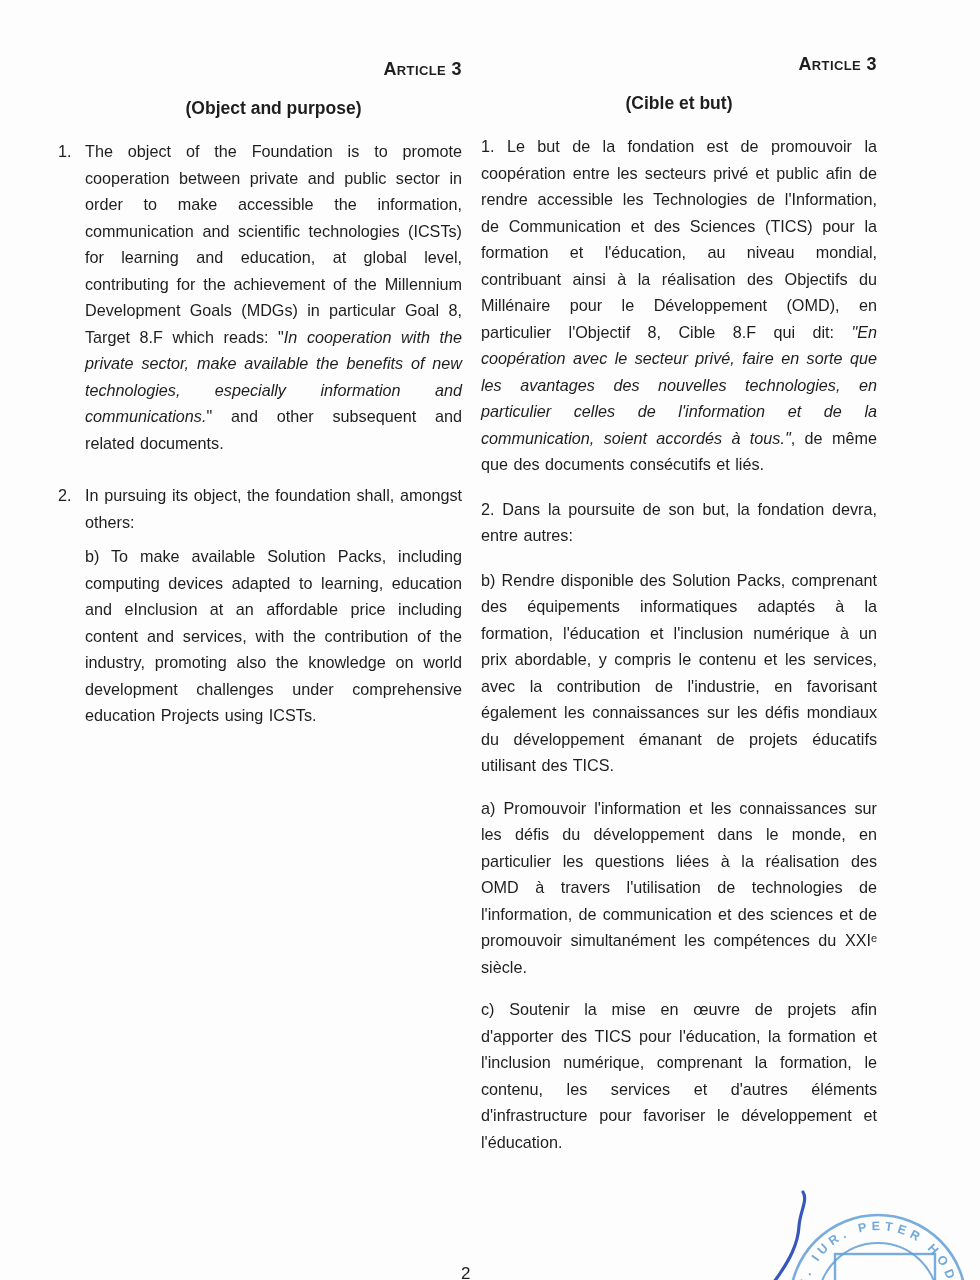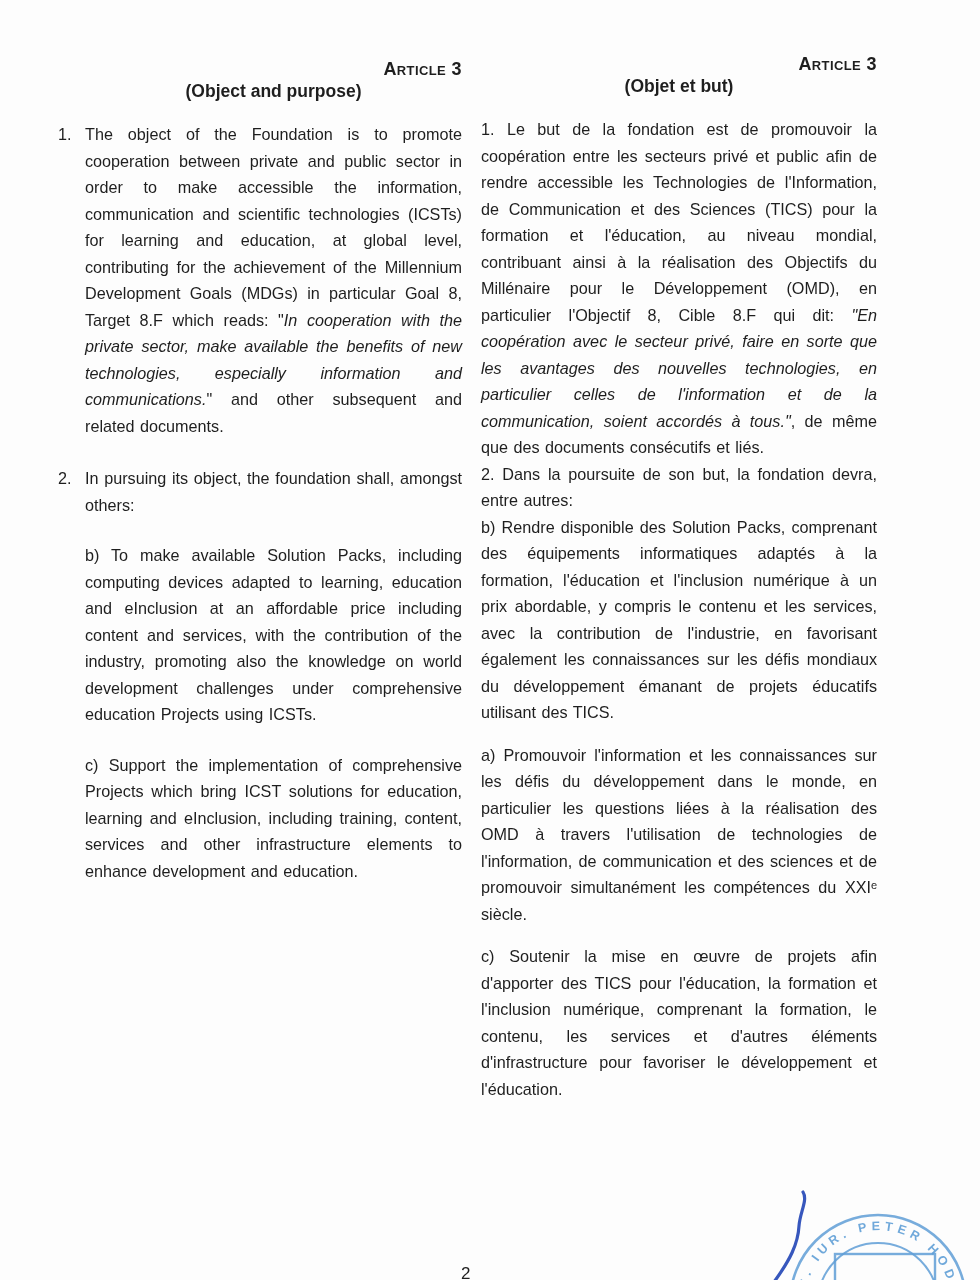--- a/index.html
+++ b/index.html
@@ -28,6 +28,7 @@
     font-weight: 700;
     font-size: 17.5px;
     line-height: 22px;
+    margin-top: 17px;
   }
   .para {
     font-size: 16.2px;

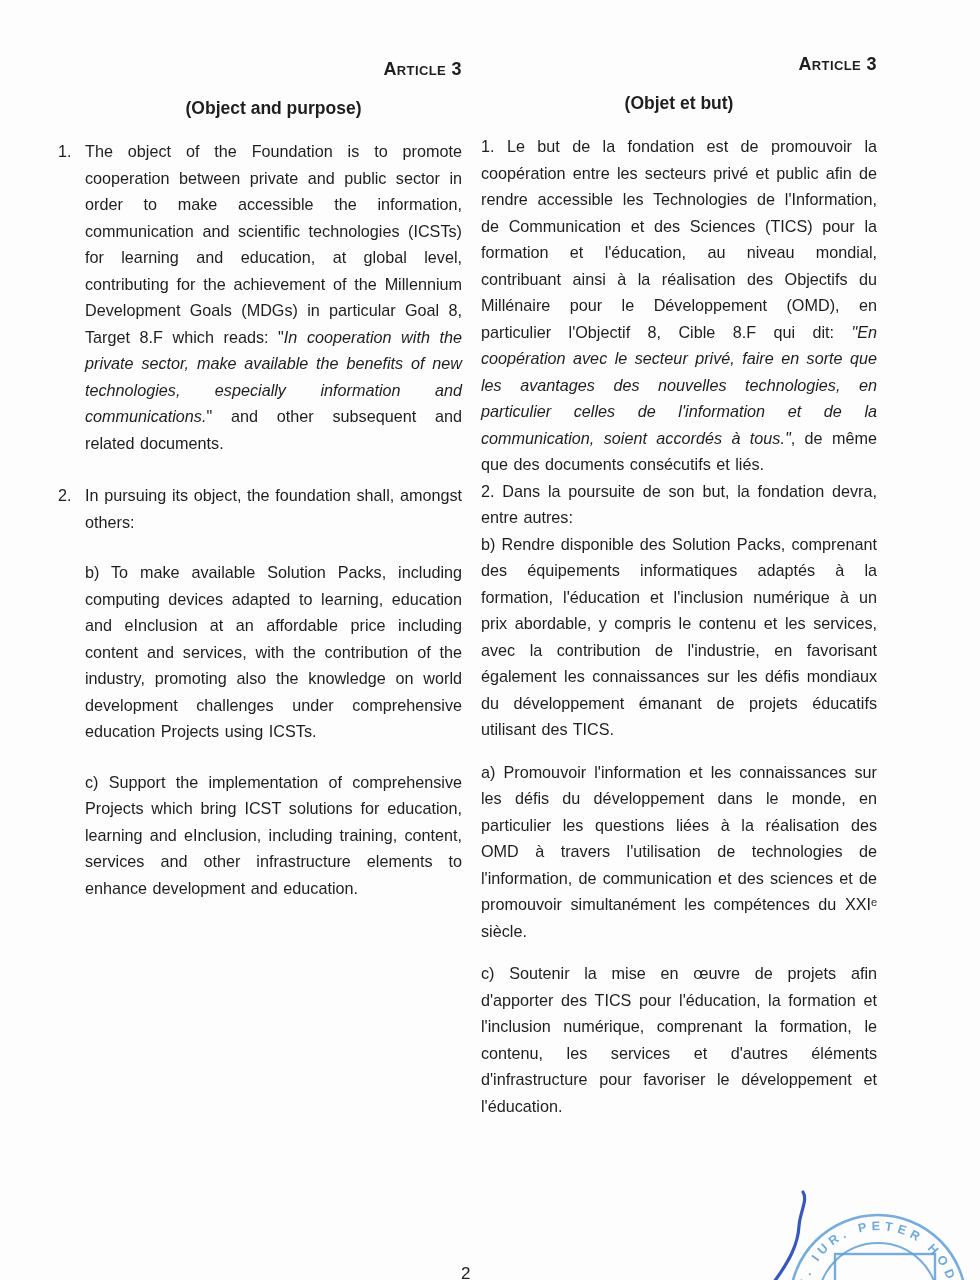--- a/index.html
+++ b/index.html
@@ -84,7 +84,7 @@
 
 <div class="column" id="col-fr">
   <div class="art-title">Article 3</div>
-  <div class="art-sub">(Objet et but)</div>
+  <div class="art-sub">(Cible et but)</div>
 
   <div class="para mt19">
     <span>1. Le but de la fondation est de promouvoir la coopération entre les secteurs privé et public afin de rendre accessible les Technologies de l'Information, de Communication et des Sciences (TICS) pour la formation et l'éducation, au niveau mondial, contribuant ainsi à la réalisation des Objectifs du Millénaire pour le Développement (OMD), en particulier l'Objectif 8, Cible 8.F qui dit: </span><span class="bi">"En coopération avec le secteur privé, faire en sorte que les avantages des nouvelles technologies, en particulier celles de l'information et de la communication, soient accordés à tous."</span><span>, de même que des documents consécutifs et liés.</span>

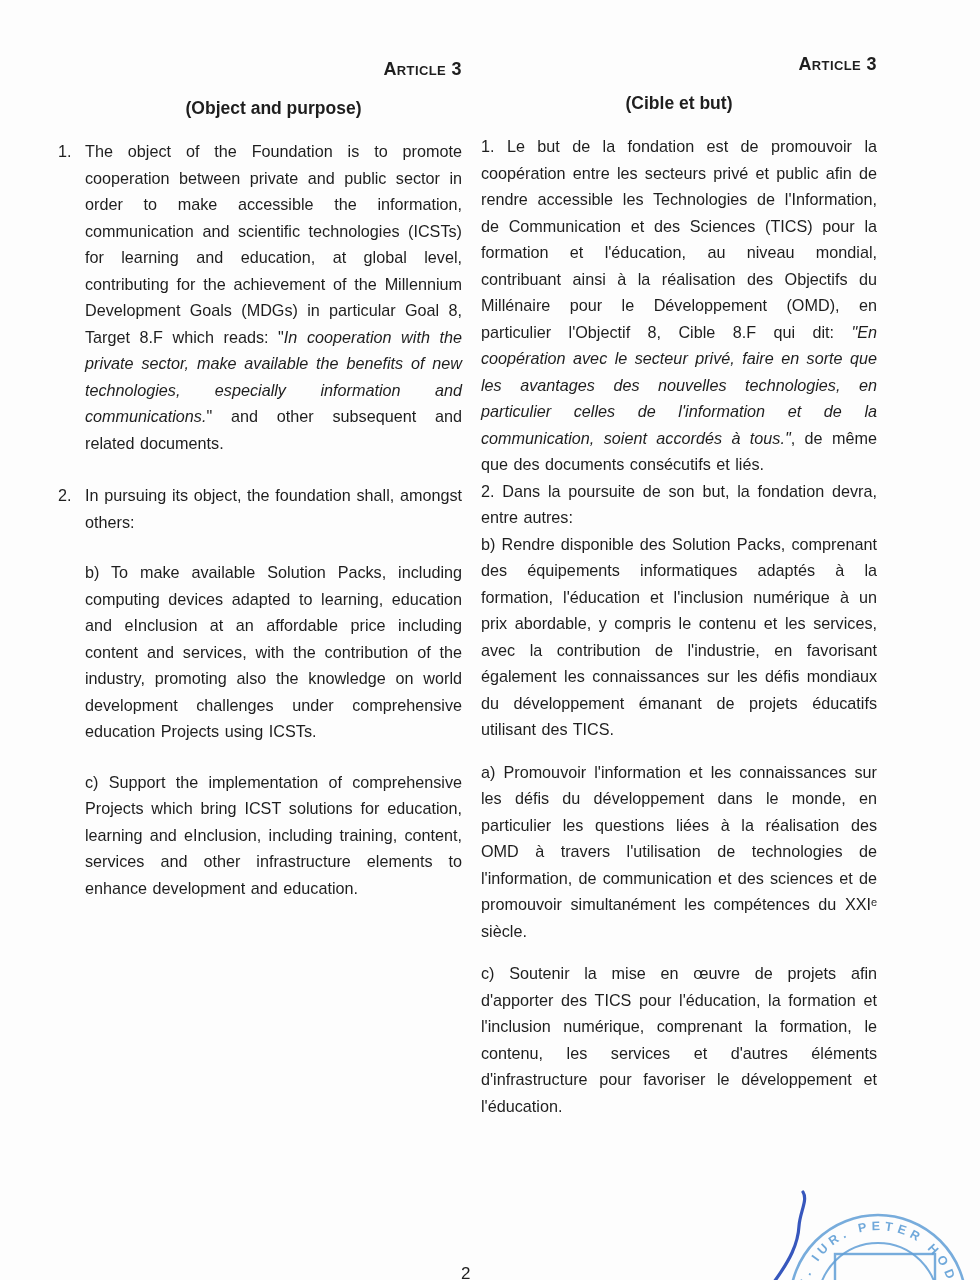--- a/index.html
+++ b/index.html
@@ -37,7 +37,7 @@
     word-spacing: 1px;
   }
   .mt16 { margin-top: 16px; }
-  .mt18 { }
+  .mt18 { margin-top: 18px; }
   .mt19 { margin-top: 19px; }
   .mt22 { margin-top: 24px; }
   .mt26 { margin-top: 26px; }

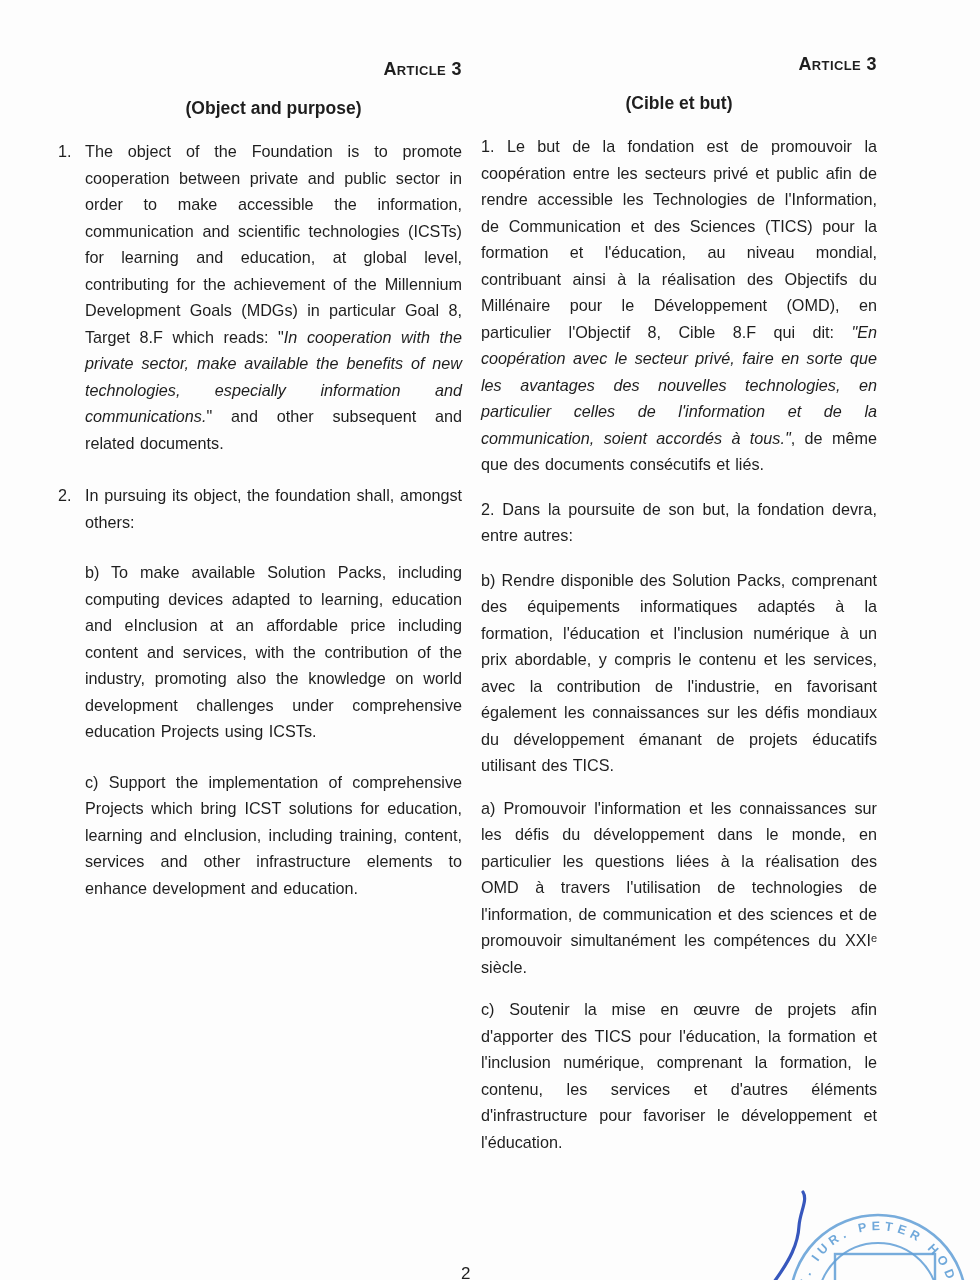--- a/index.html
+++ b/index.html
@@ -39,7 +39,7 @@
   .mt16 { margin-top: 16px; }
   .mt18 { margin-top: 18px; }
   .mt19 { margin-top: 19px; }
-  .mt22 { margin-top: 24px; }
+  .mt22 { margin-top: 8px; }
   .mt26 { margin-top: 26px; }
 
   .hang { position: relative; }

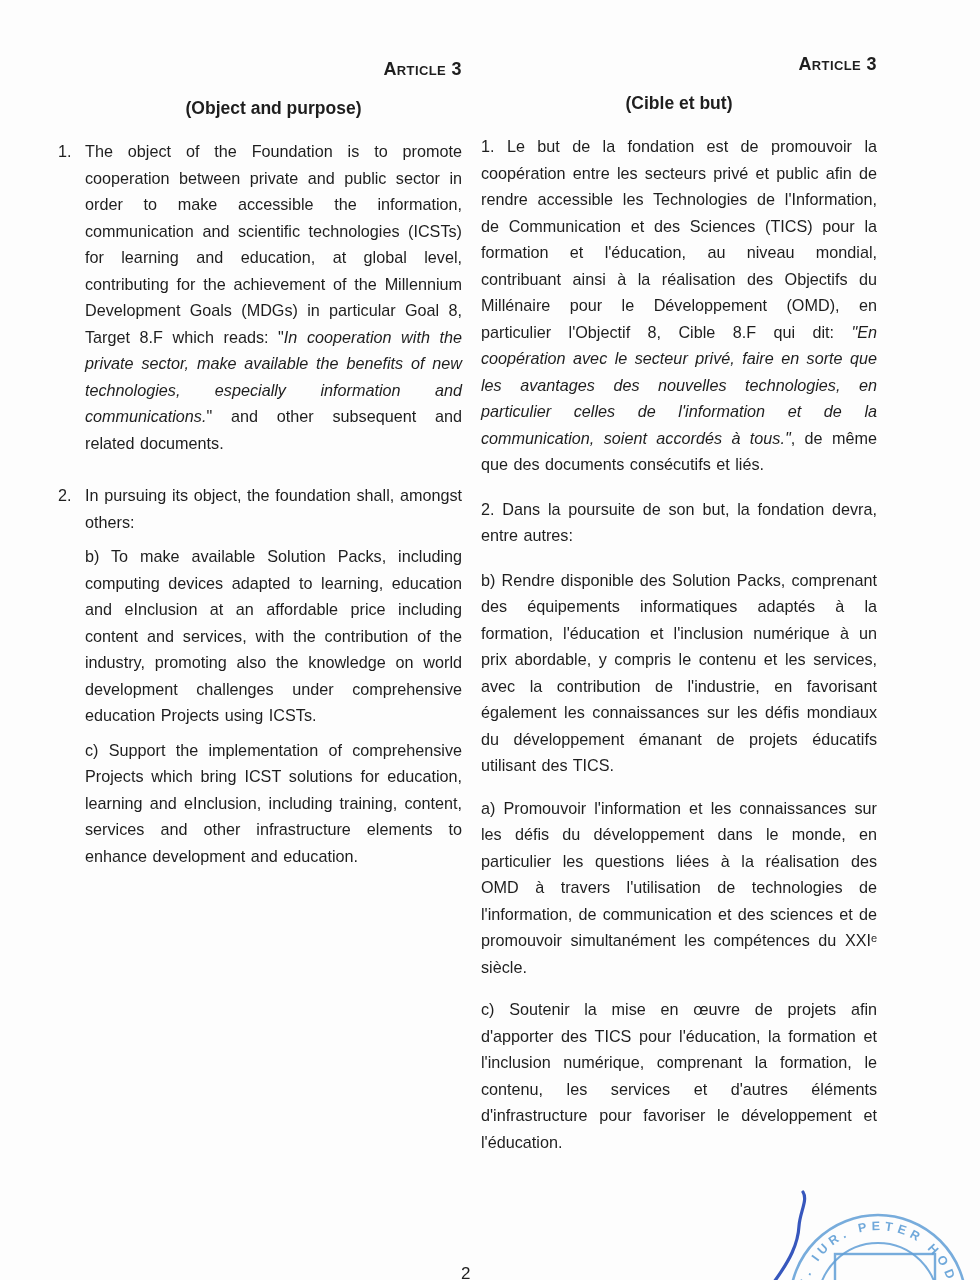--- a/index.html
+++ b/index.html
@@ -79,7 +79,6 @@
   </div>
 
   <div class="para mt22">b) To make available Solution Packs, including computing devices adapted to learning, education and eInclusion at an affordable price including content and services, with the contribution of the industry, promoting also the knowledge on world development challenges under comprehensive education Projects using ICSTs.</div>
-  <div class="para mt22">c) Support the implementation of comprehensive Projects which bring ICST solutions for education, learning and eInclusion, including training, content, services and other infrastructure elements to enhance development and education.</div>
 </div>
 
 <div class="column" id="col-fr">

